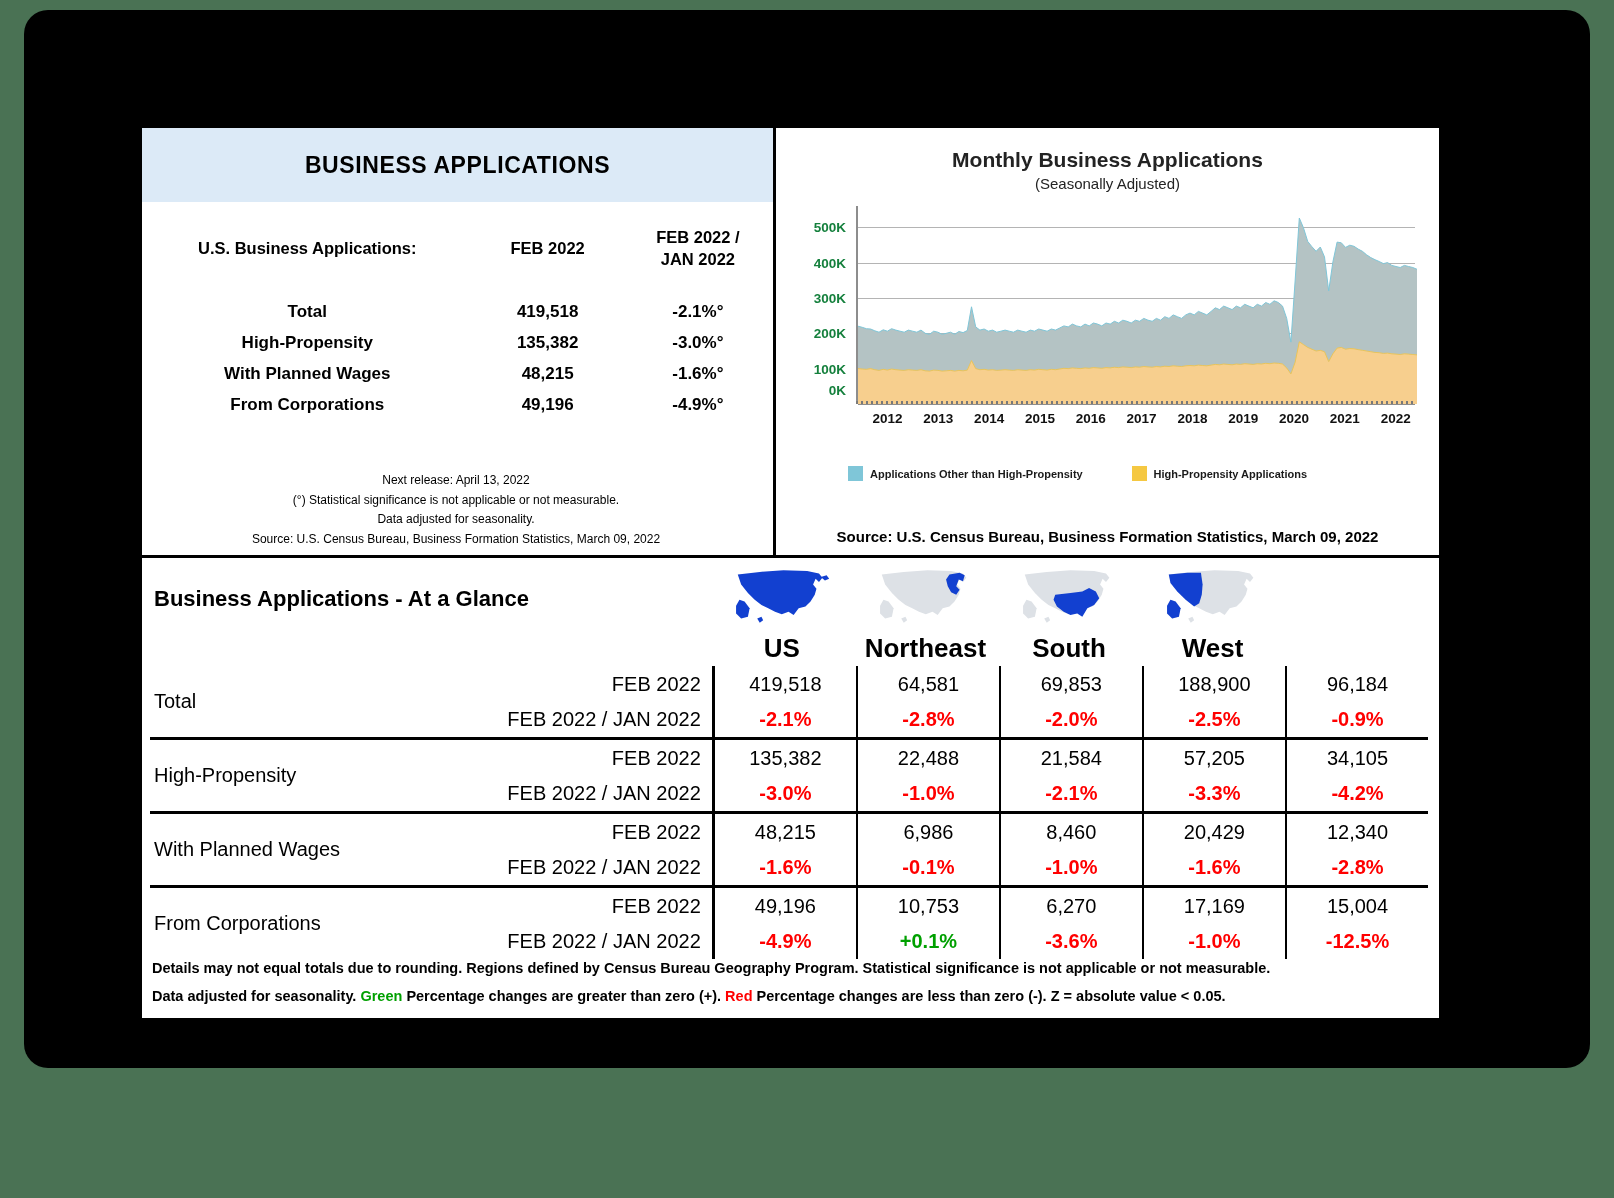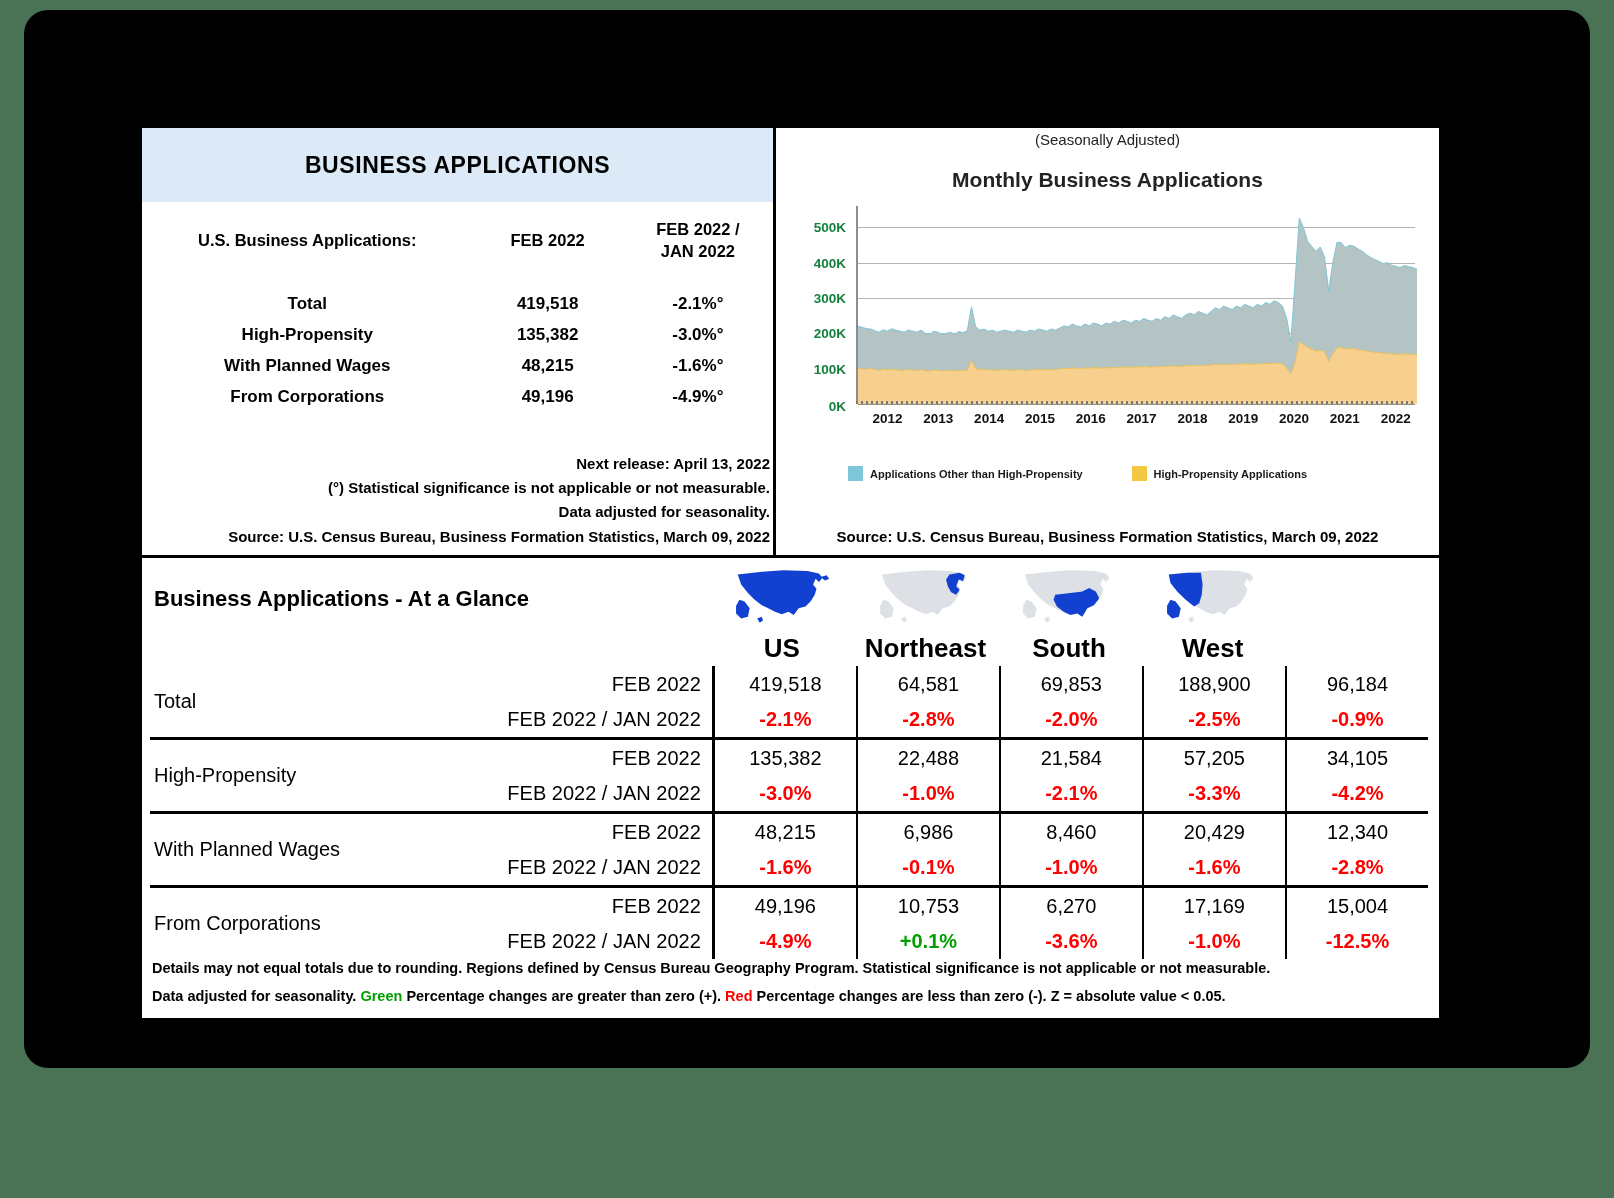--- a/index.html
+++ b/index.html
@@ -377,8 +377,8 @@
     </div>
 
     <div id="panel-right">
+      <div id="chart-title">Monthly Business Applications</div>
       <div id="chart-subtitle">(Seasonally Adjusted)</div>
-      <div id="chart-title">Monthly Business Applications</div>
 
       <div id="chart-area">
         <div id="y-axis"></div>

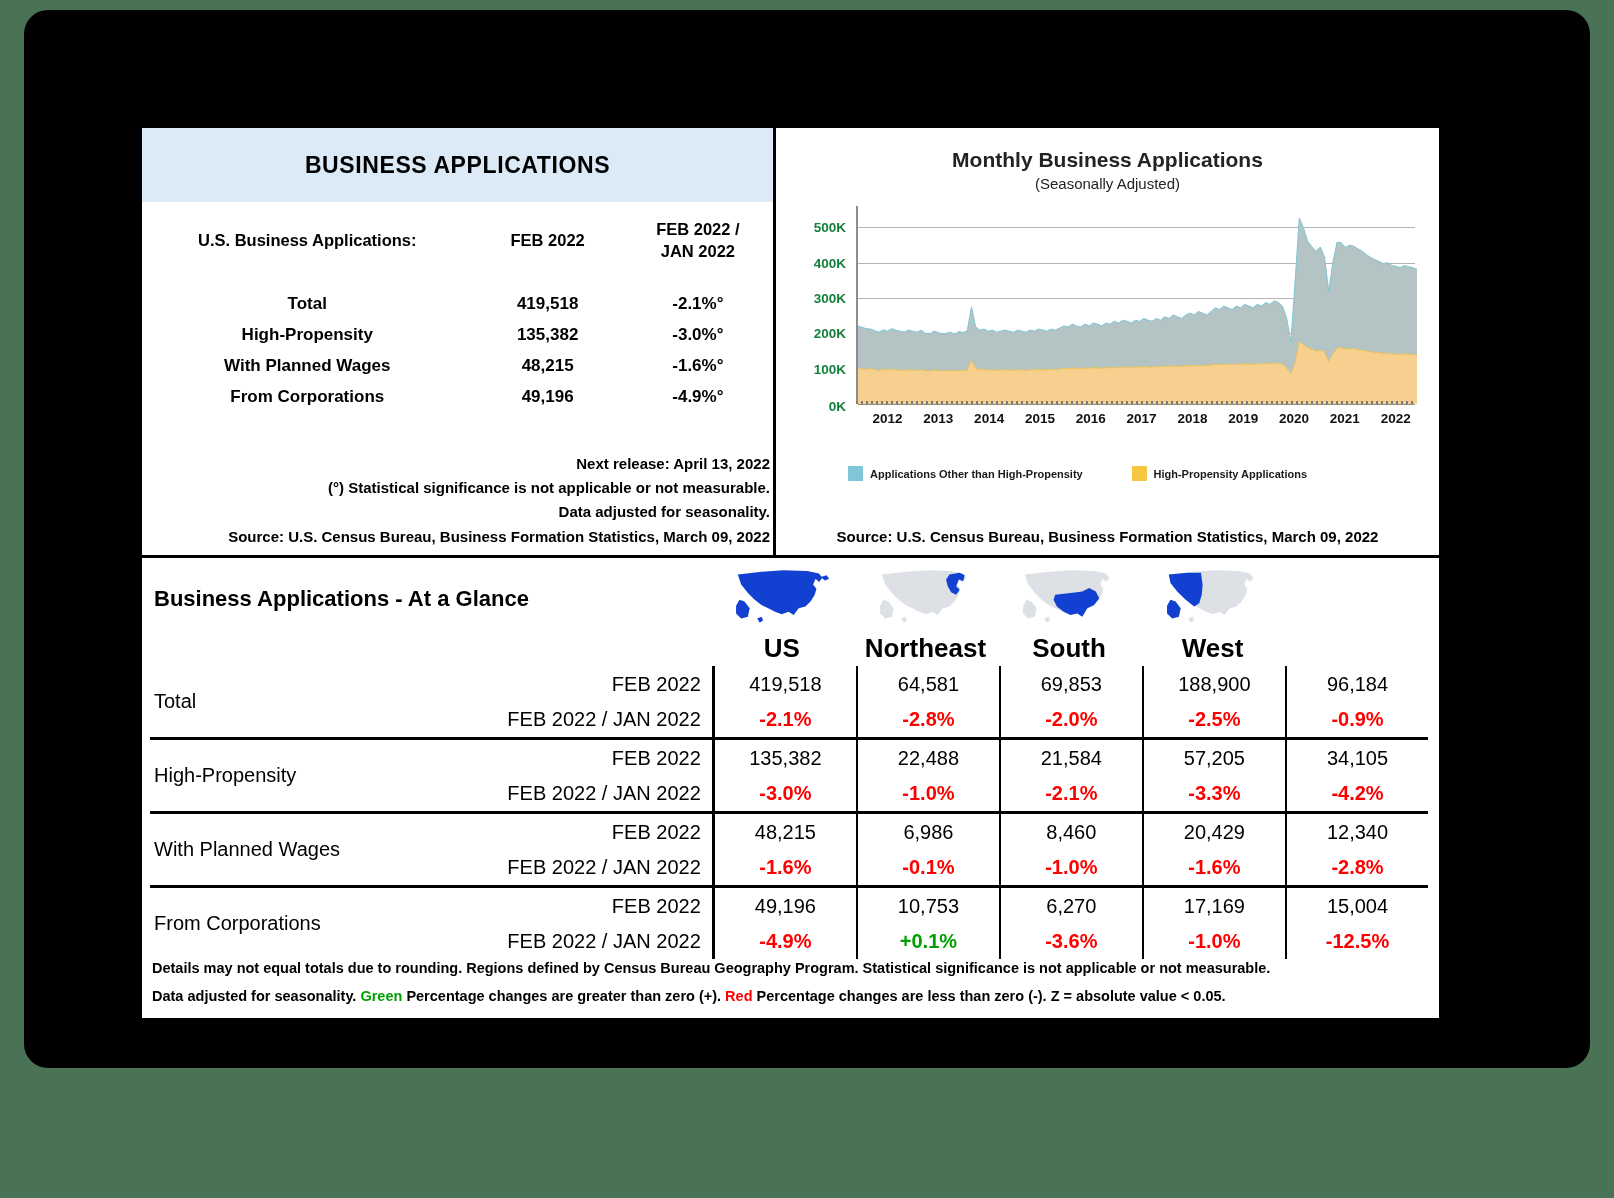--- a/index.html
+++ b/index.html
@@ -64,7 +64,7 @@
   .lt-table {
     width: 100%;
     border-collapse: collapse;
-    margin-top: 16px;
+    margin-top: 24px;
   }
   .lt-table td { padding: 0; }
   .lt-head-label {

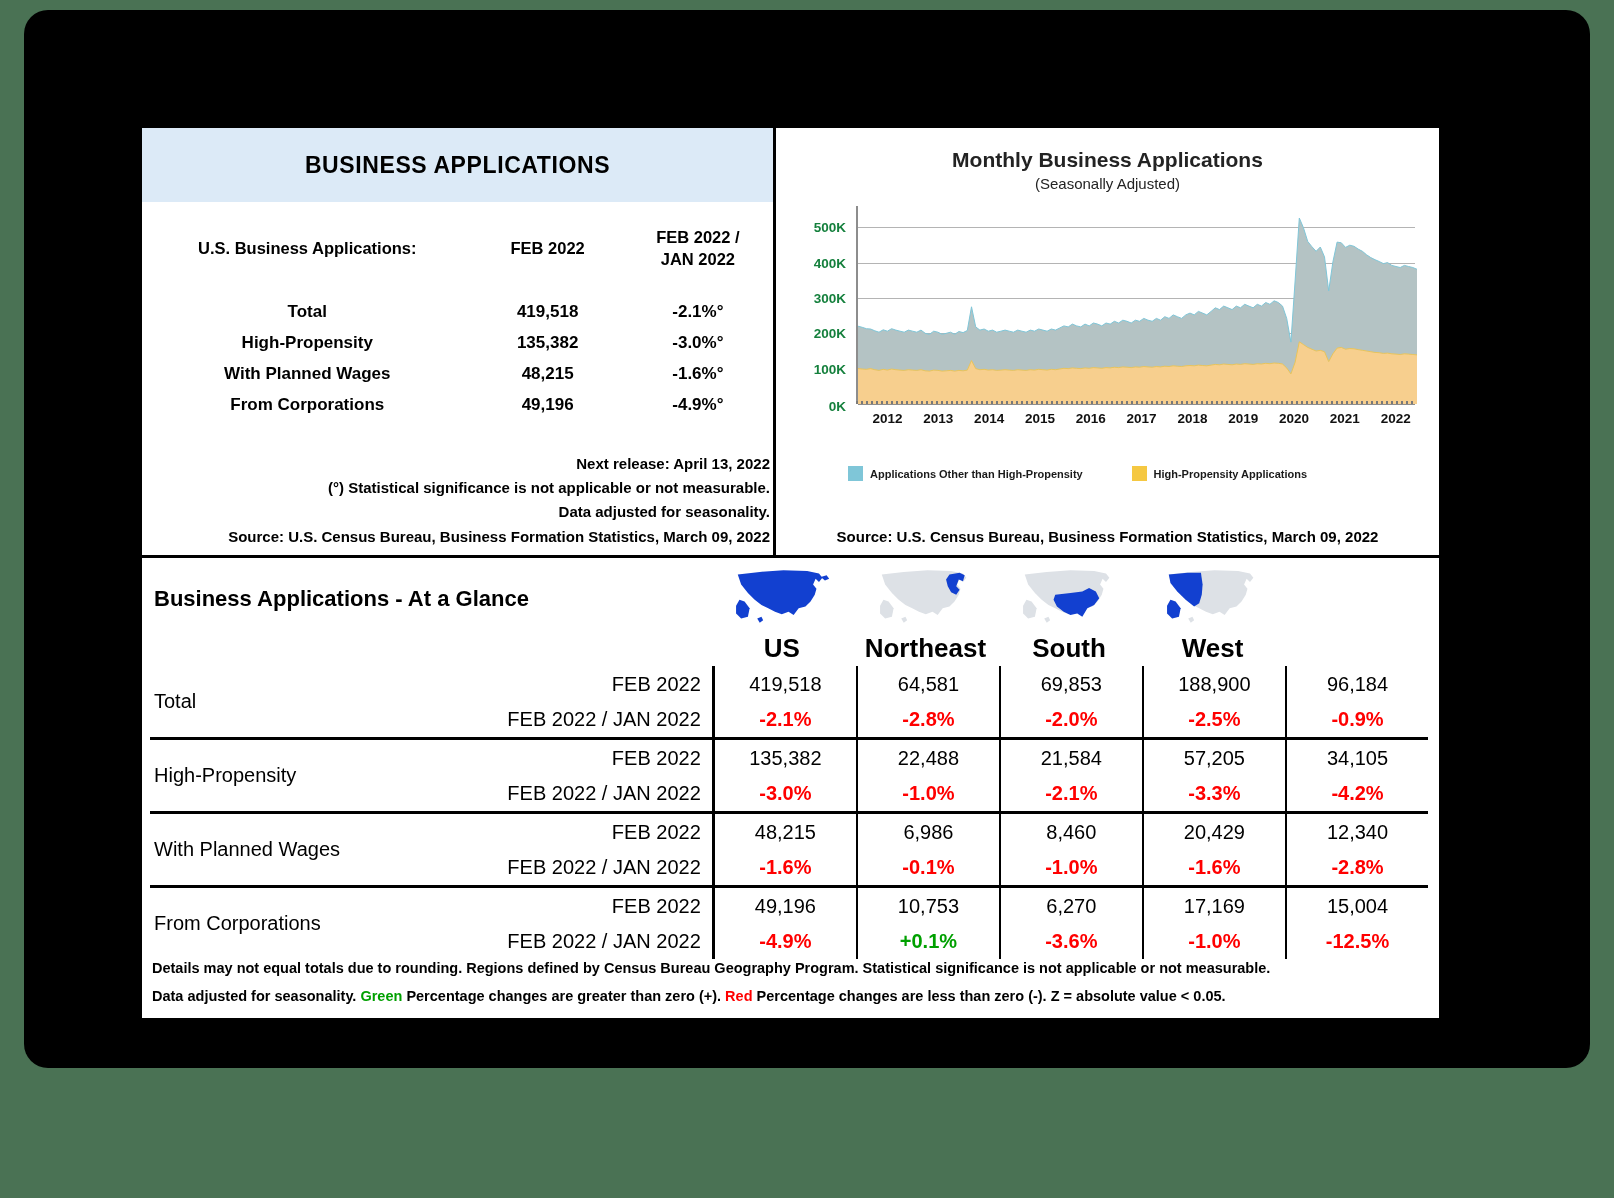--- a/index.html
+++ b/index.html
@@ -410,7 +410,7 @@
             <div class="x-tick" style="left: 488.871px;">2021</div>
             <div class="x-tick" style="left: 539.689px;">2022</div>
           </div>
-      <div class="y-tick" style="top: 200px;">0K</div>
+      <div class="y-tick" style="top: 184px;">0K</div>
           <div class="y-tick" style="top: 162.643px;">100K</div>
           <div class="y-tick" style="top: 127.286px;">200K</div>
           <div class="y-tick" style="top: 91.9286px;">300K</div>

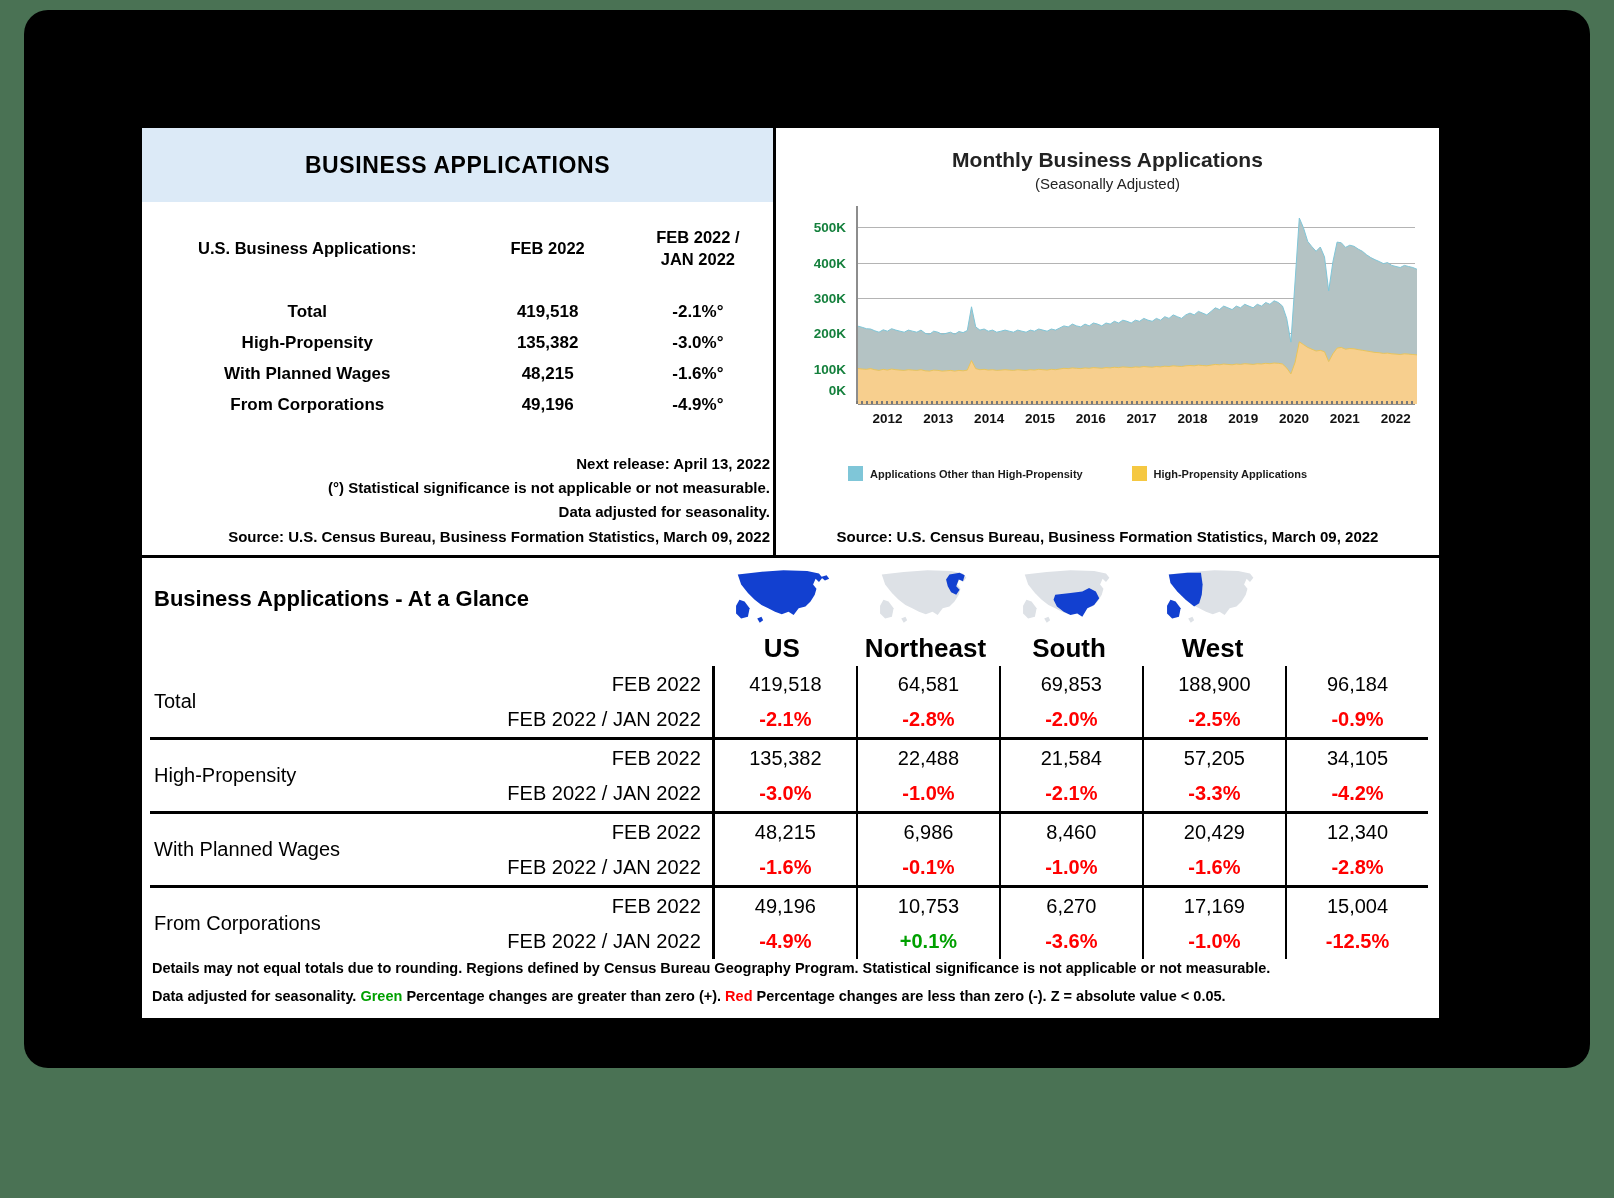--- a/index.html
+++ b/index.html
@@ -115,11 +115,10 @@
     text-align: center;
   }
   .lt-note {
-    font-size: 15px;
-    font-weight: bold;
+    font-size: 12px;
+    font-weight: normal;
     color: #000;
     line-height: 1.62;
-    text-align: right;
   }
 
   

